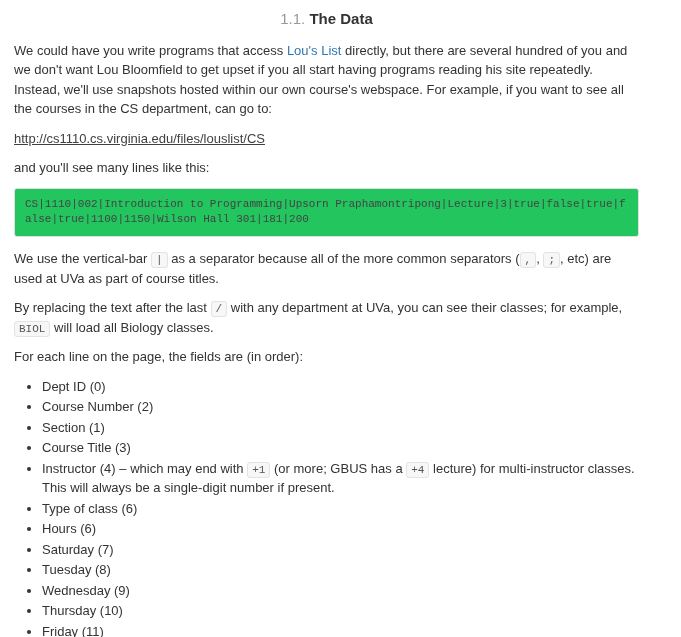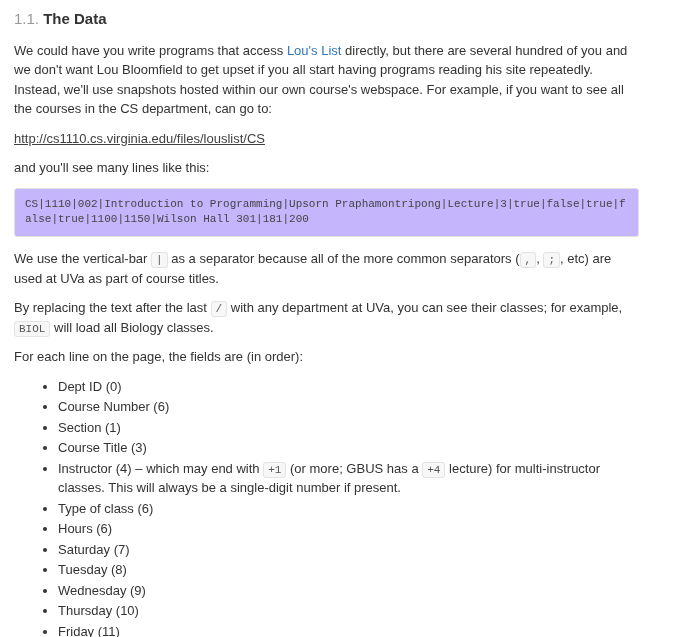--- a/index.html
+++ b/index.html
@@ -17,6 +17,7 @@
     margin: 0 0 10px 0;
     font-weight: 400;
     color: #999;
+    text-align: center;
   }
   h3.section-title .num {
     color: #999;

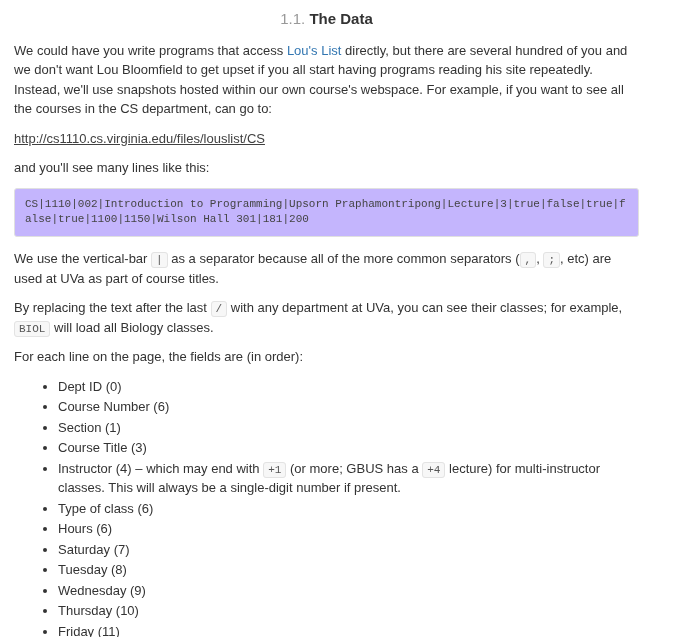--- a/index.html
+++ b/index.html
@@ -50,7 +50,7 @@
   pre.codeblock {
     font-family: Menlo, Consolas, "Courier New", monospace;
     font-size: 11px;
-    background: #c4b5fd;
+    background: #22c55e;
     border: 1px solid #e0e0e0;
     border-radius: 3px;
     padding: 8px 10px;

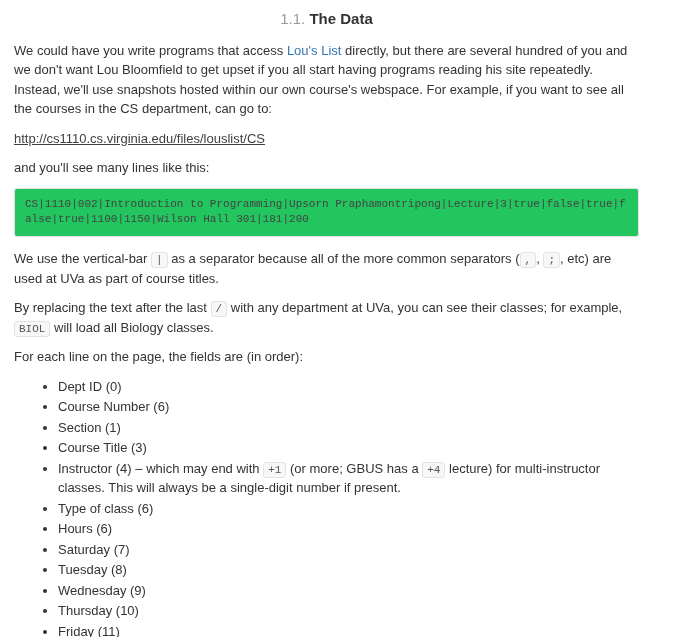--- a/index.html
+++ b/index.html
@@ -65,7 +65,7 @@
     padding-left: 28px;
   }
   ul.fields li {
-    margin: 1px 16px;
+    margin: 1px 0;
     list-style-type: disc;
   }
 </style>

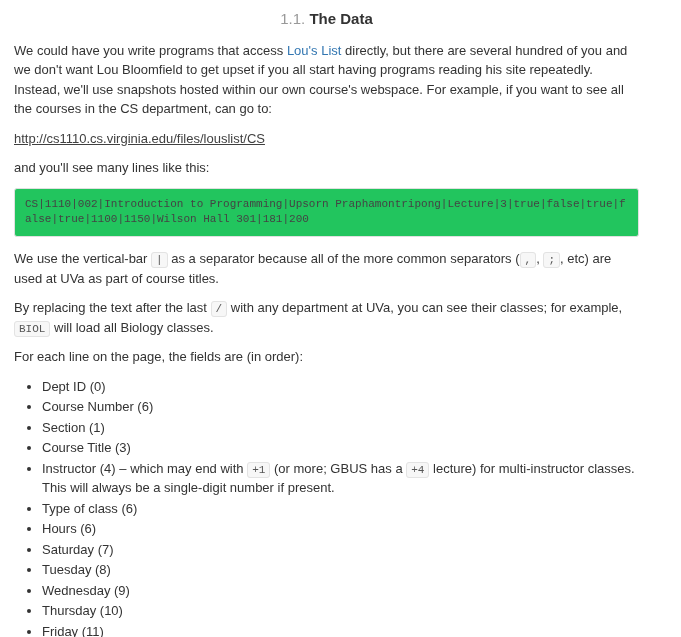--- a/index.html
+++ b/index.html
@@ -101,7 +101,7 @@
 
 <ul class="fields" id="fields-list">
     <li>Dept ID (0)</li>
-    <li>Course Number (6)</li>
+    <li>Course Number (2)</li>
     <li>Section (1)</li>
     <li>Course Title (3)</li>
     <li><span>Instructor (4) – which may end with </span><code class="inline">+1</code><span> (or more; GBUS has a </span><code class="inline">+4</code><span> lecture) for multi-instructor classes. This will always be a single-digit number if present.</span></li>

